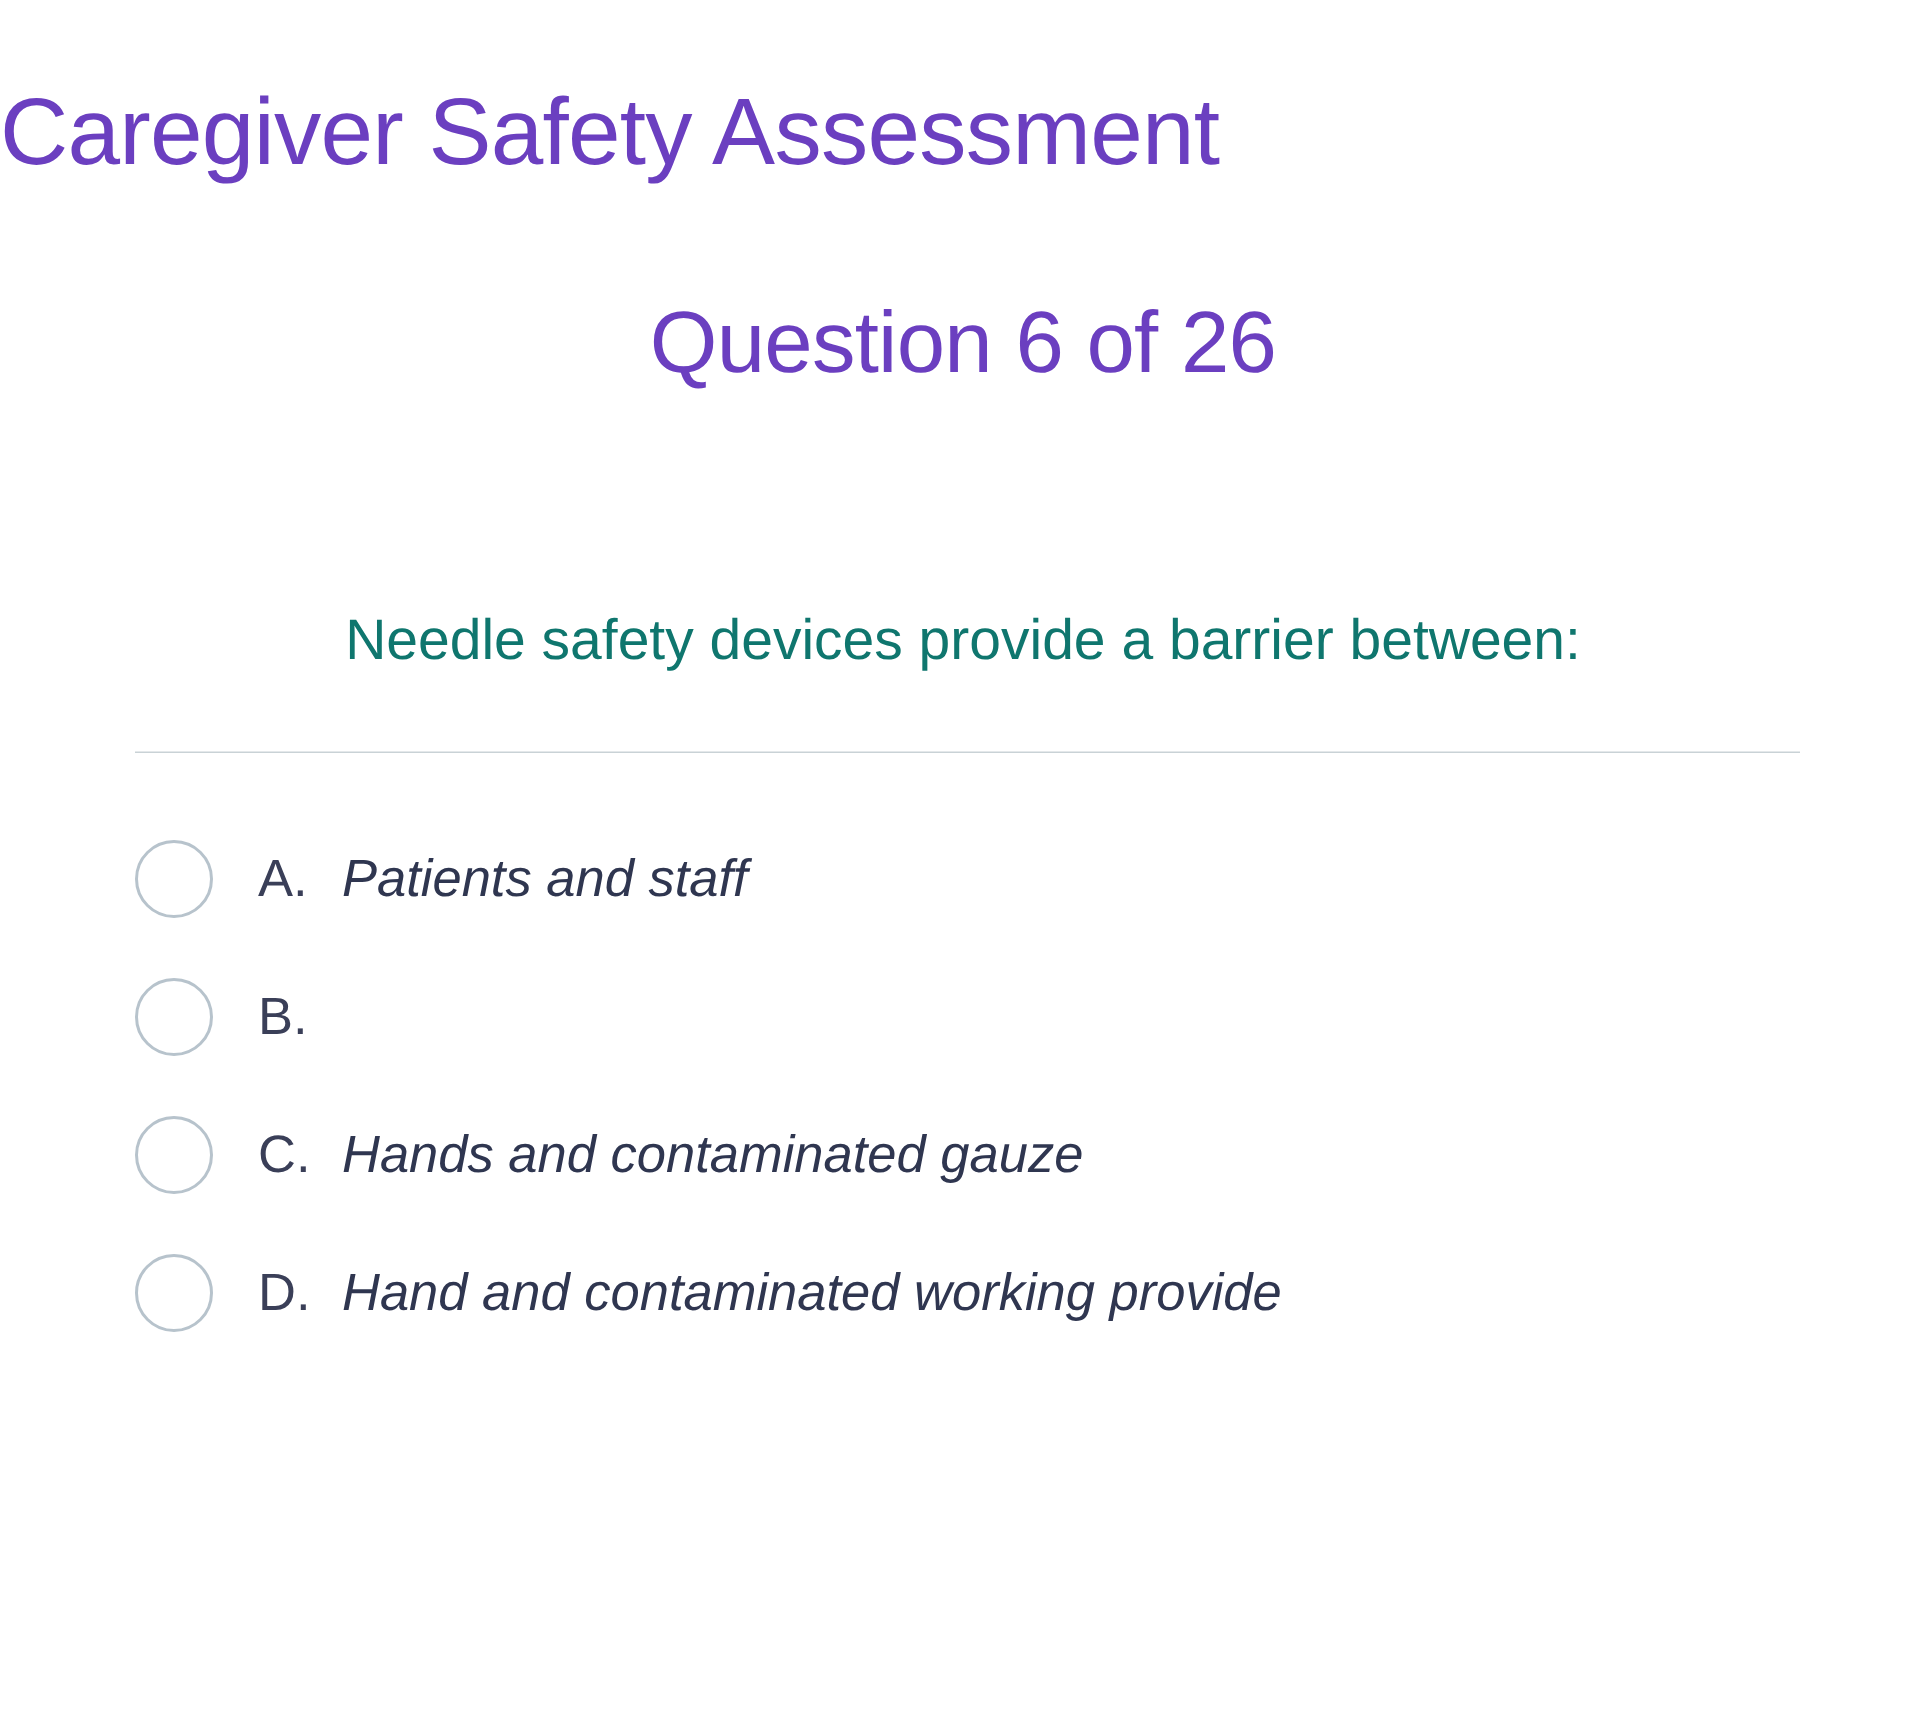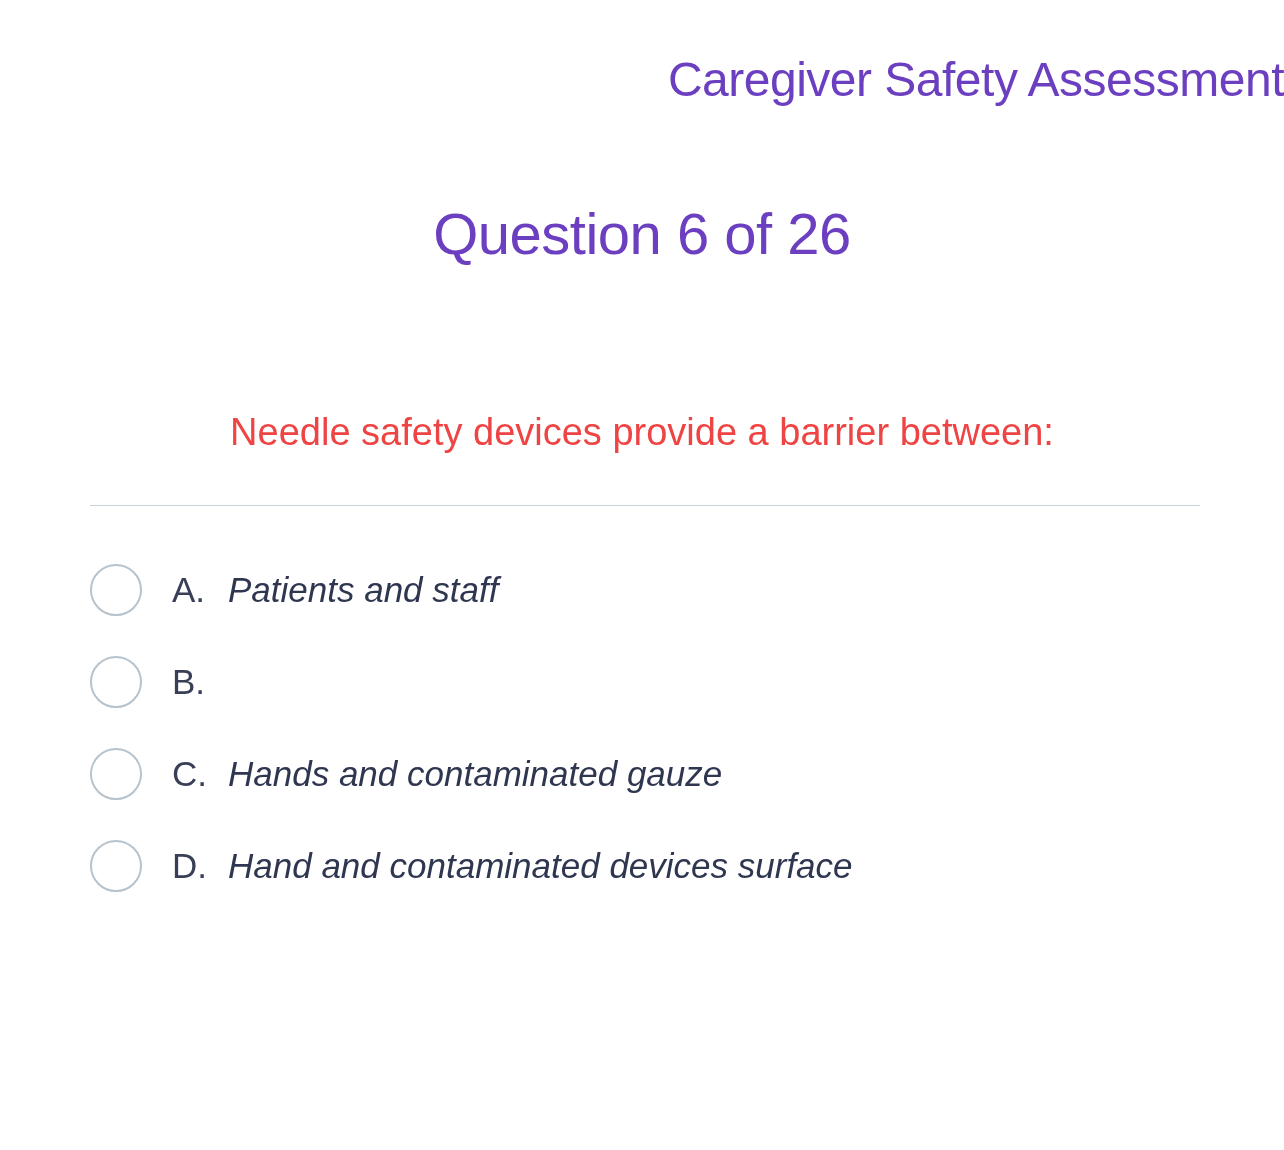--- a/index.html
+++ b/index.html
@@ -22,9 +22,9 @@
     box-sizing: border-box;
   }
   .title {
-    text-align: right;
+    text-align: left;
     color: #6B3FC0;
-    font-size: 48px;
+    font-size: 63px;
     font-weight: 400;
     letter-spacing: -0.5px;
     padding-top: 52px;

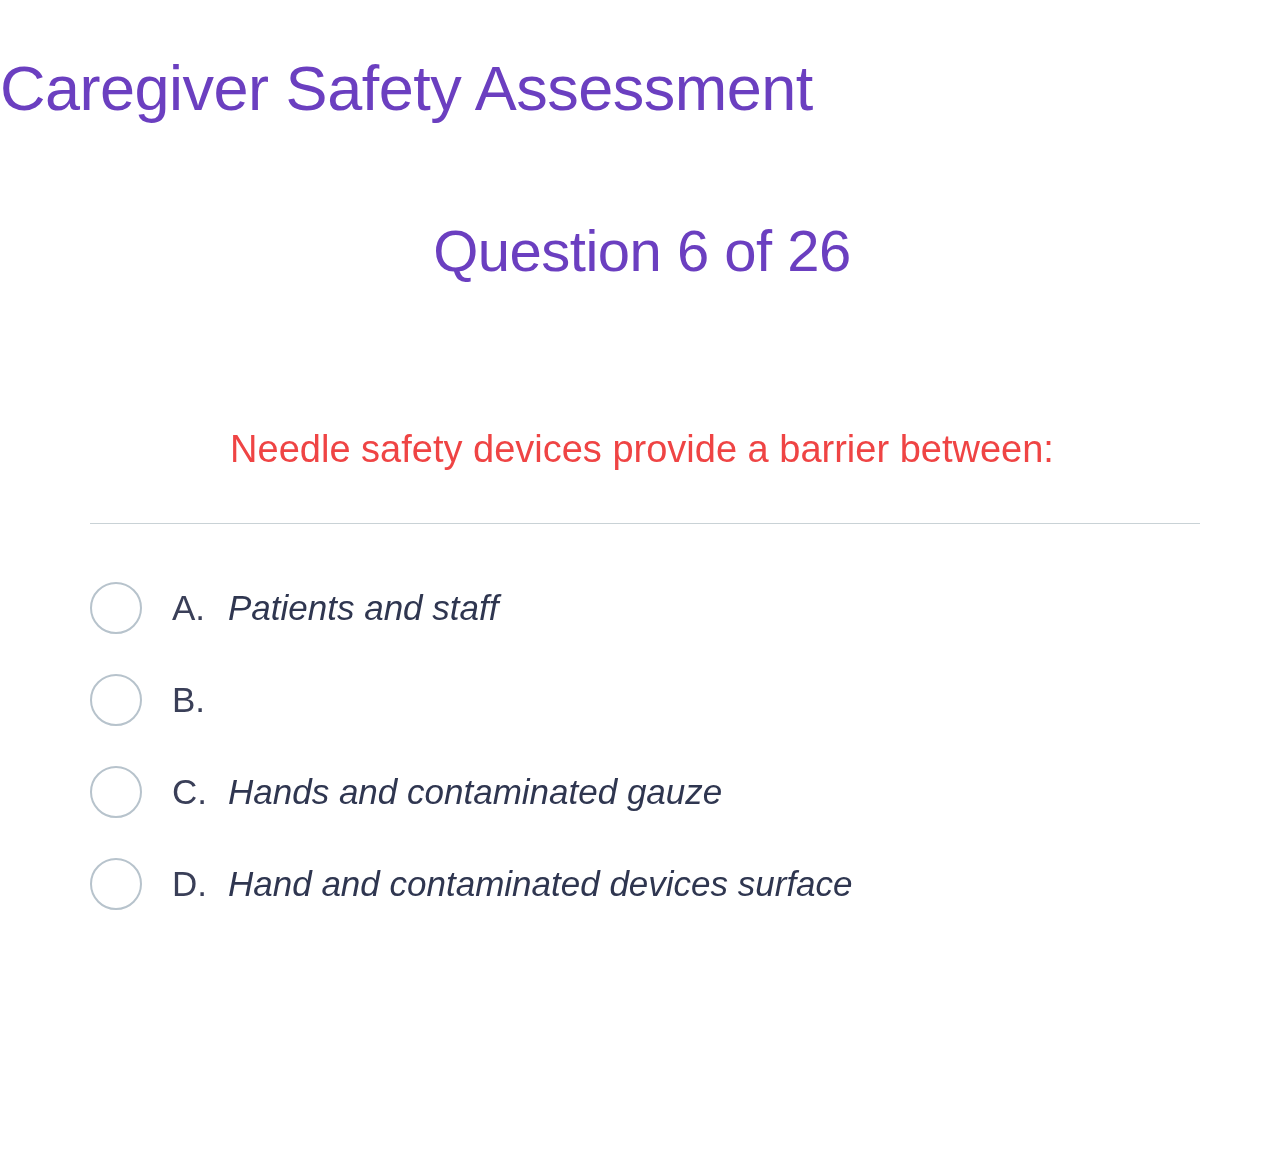--- a/index.html
+++ b/index.html
@@ -36,7 +36,7 @@
     font-size: 58px;
     font-weight: 400;
     letter-spacing: -0.5px;
-    margin-top: 94px;
+    margin-top: 72px;
     line-height: 1.15;
   }
   .question-wrap {

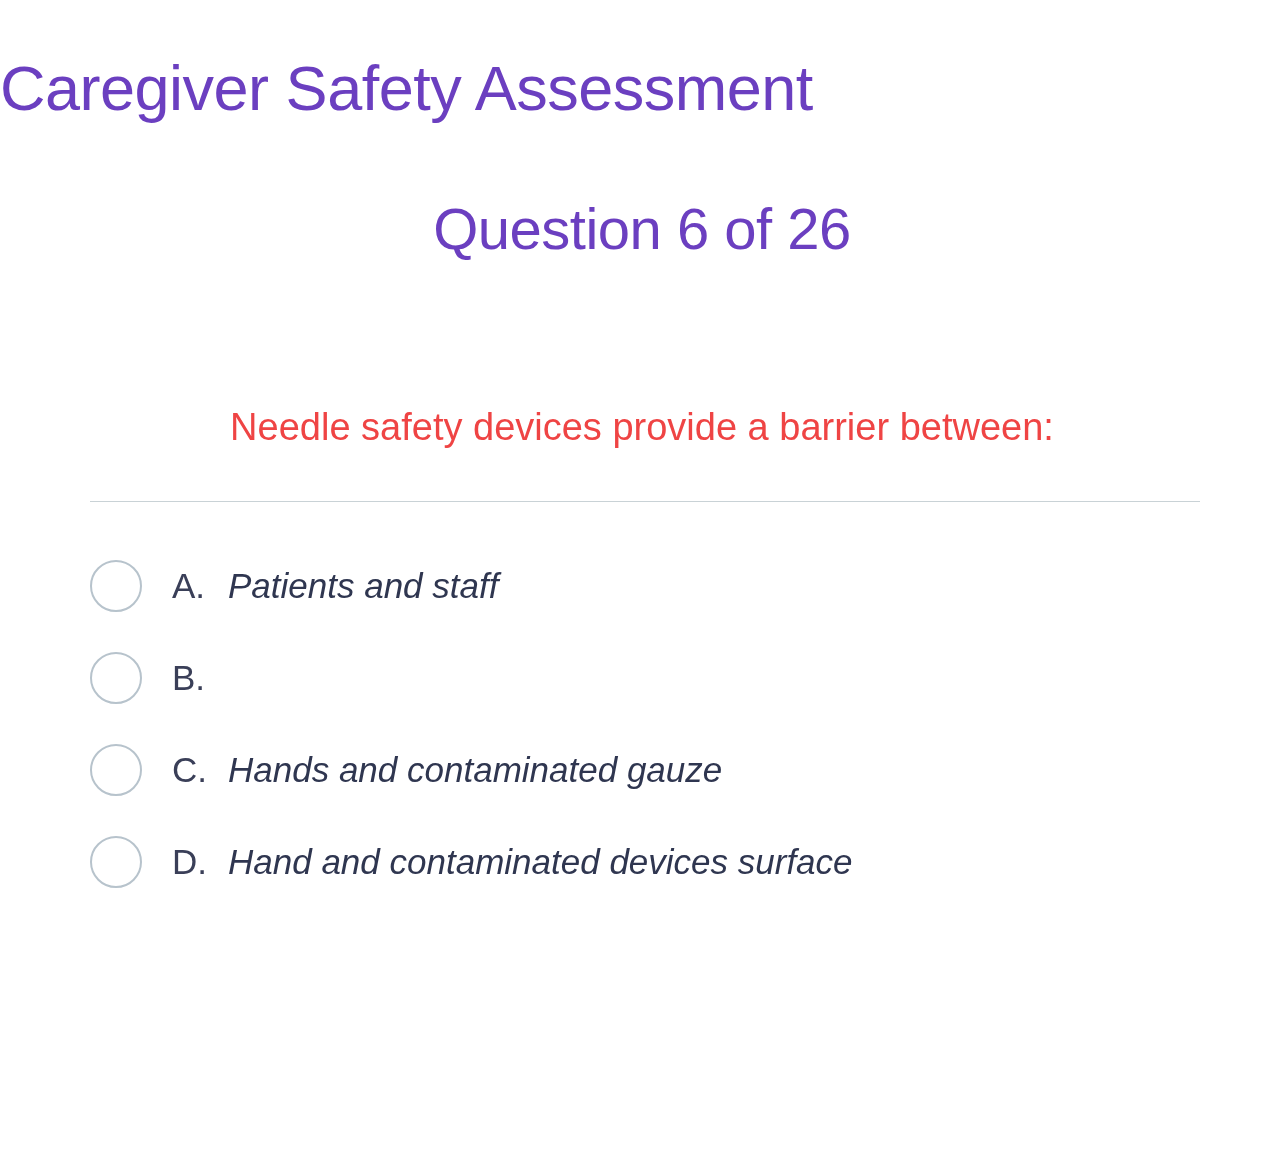--- a/index.html
+++ b/index.html
@@ -45,7 +45,7 @@
   }
   .question-text {
     text-align: center;
-    color: #ef4444;
+    color: #0f766e;
     font-size: 38px;
     font-weight: 400;
     line-height: 1.3;

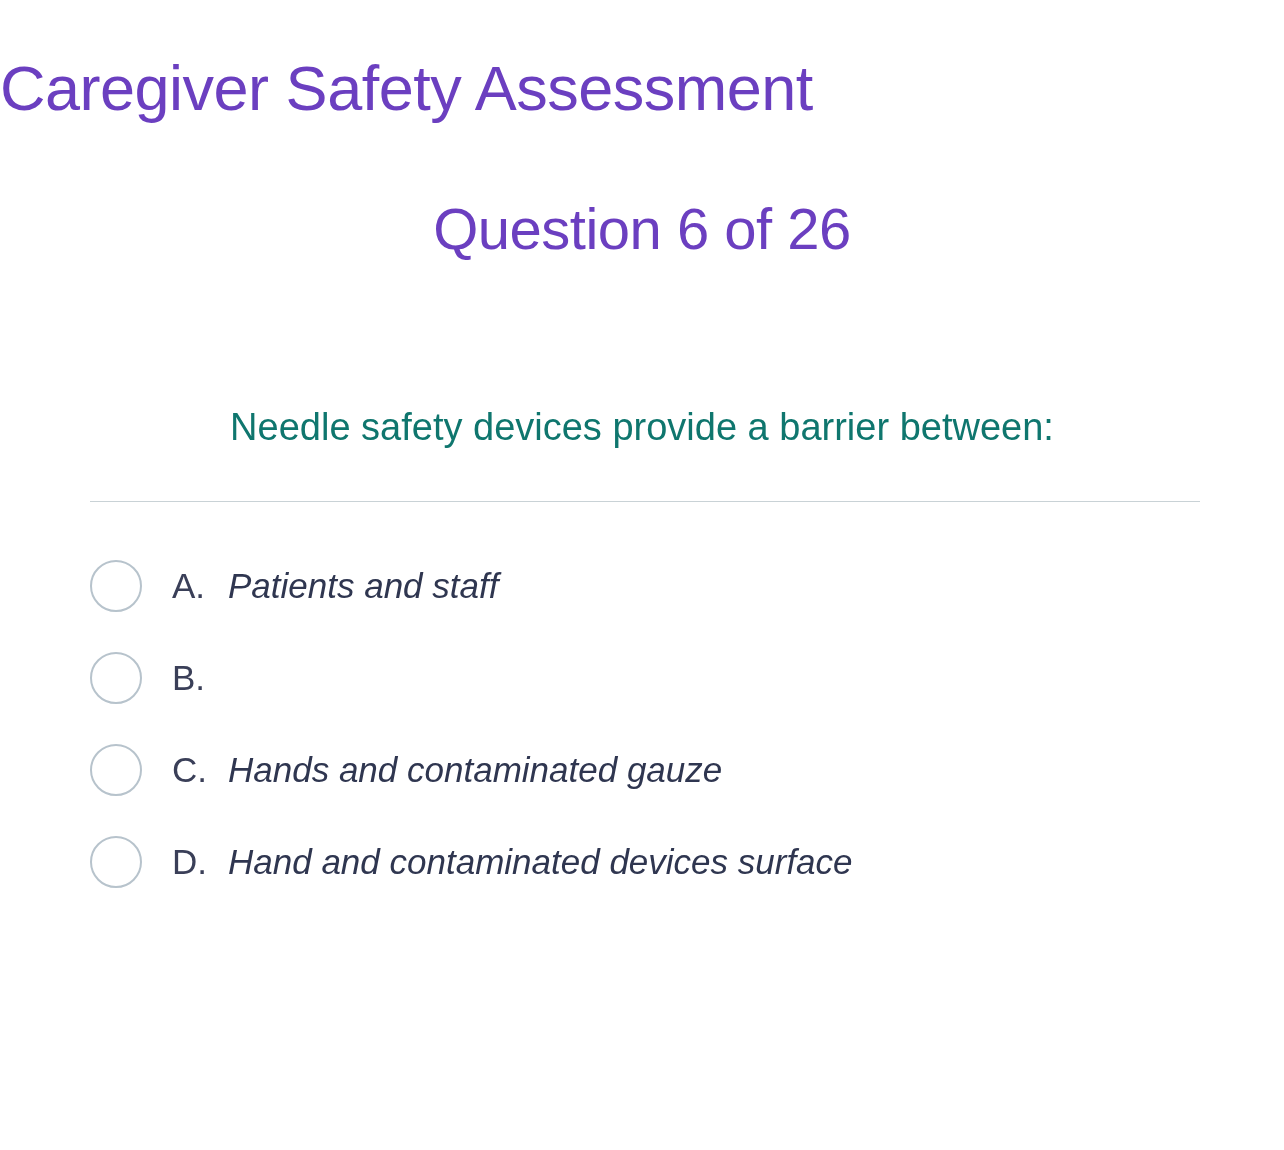--- a/index.html
+++ b/index.html
@@ -127,7 +127,7 @@
     <div class="option-row">
       <span class="radio"></span>
       <span class="opt-letter">D.</span>
-      <span class="opt-label">Hand and contaminated devices surface</span>
+      <span class="opt-label">Hand and contaminated working provide</span>
     </div>
 
   </div>

